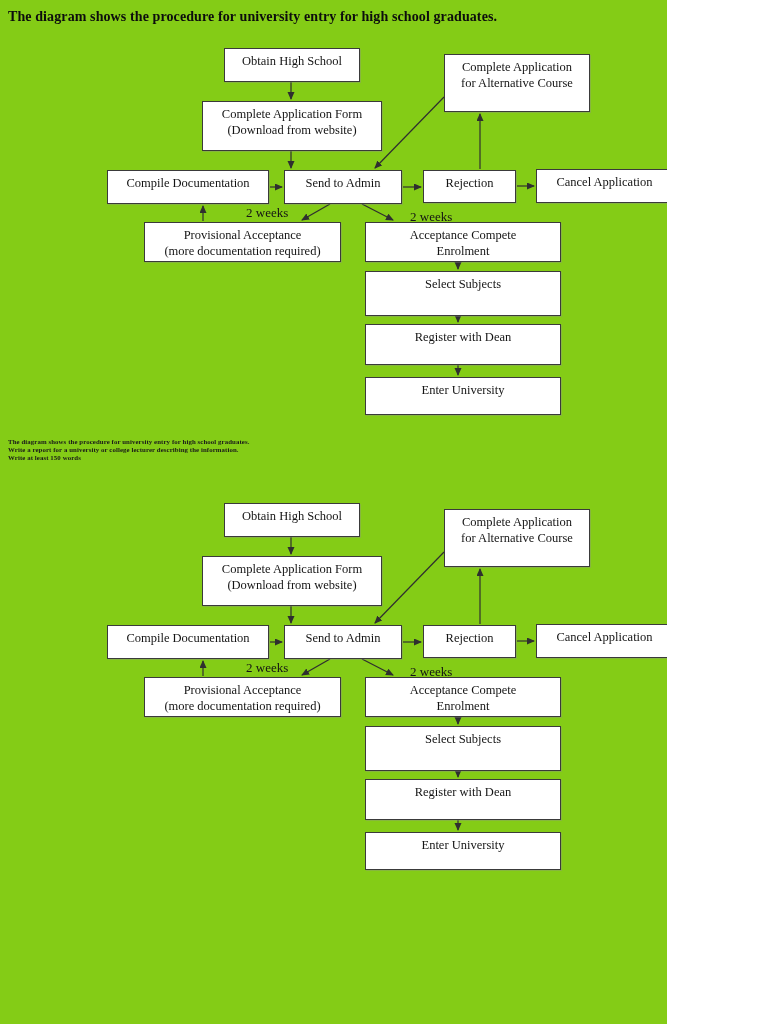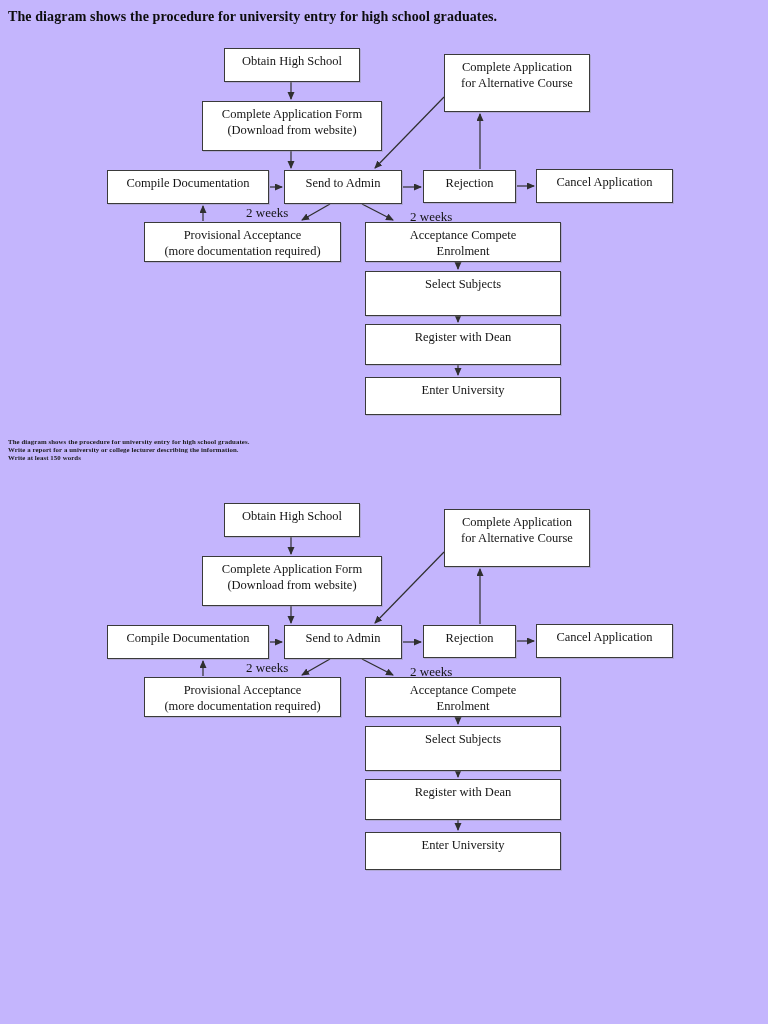--- a/index.html
+++ b/index.html
@@ -5,9 +5,9 @@
   html,body{margin:0;padding:0;background:#ffffff;}
   .page{
     position:relative;
-    width:768px;
+    width:667px;
     height:1024px;
-    background:#c4b5fd;
+    background:#84cc16;
     font-family:"Liberation Serif", serif;
     overflow:hidden;
   }

